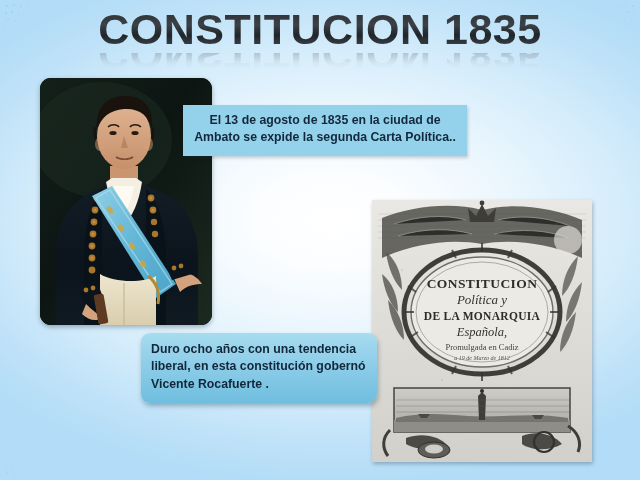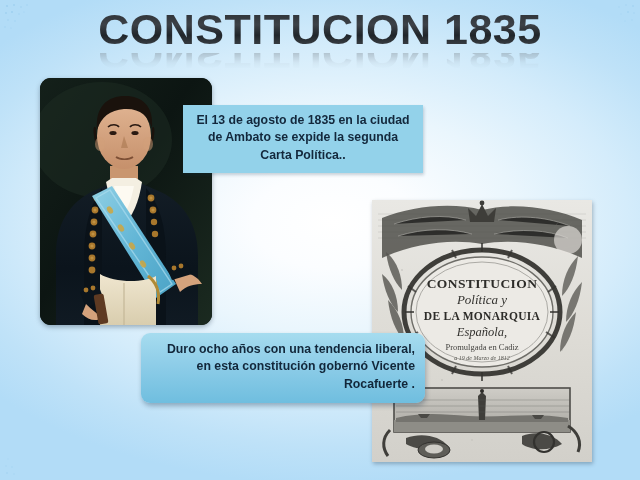--- a/index.html
+++ b/index.html
@@ -113,7 +113,7 @@
     position: absolute;
     left: 183px;
     top: 105px;
-    width: 240px;
+    width: 284px;
     padding: 7px 9px 9px 9px;
     box-sizing: border-box;
     background: #93d2ea;

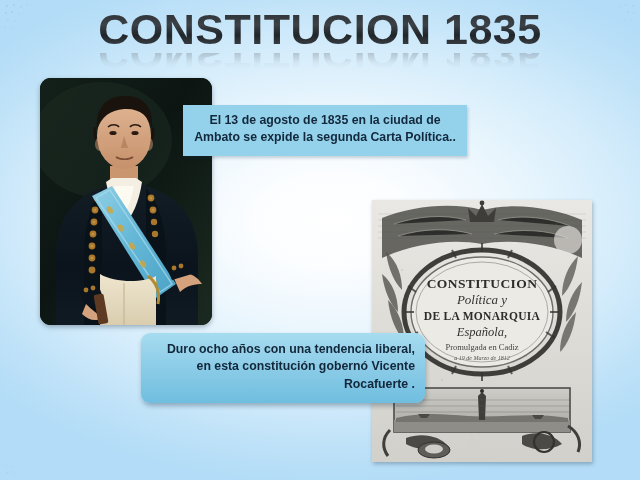--- a/index.html
+++ b/index.html
@@ -129,7 +129,7 @@
     position: absolute;
     left: 141px;
     top: 333px;
-    width: 284px;
+    width: 236px;
     padding: 8px 10px 10px 10px;
     box-sizing: border-box;
     border-radius: 9px;
@@ -138,7 +138,7 @@
     font-size: 12.3px;
     font-weight: bold;
     line-height: 1.42;
-    text-align: right;
+    text-align: left;
     box-shadow: 1px 3px 5px rgba(18,45,70,0.33);
   }
 </style>

